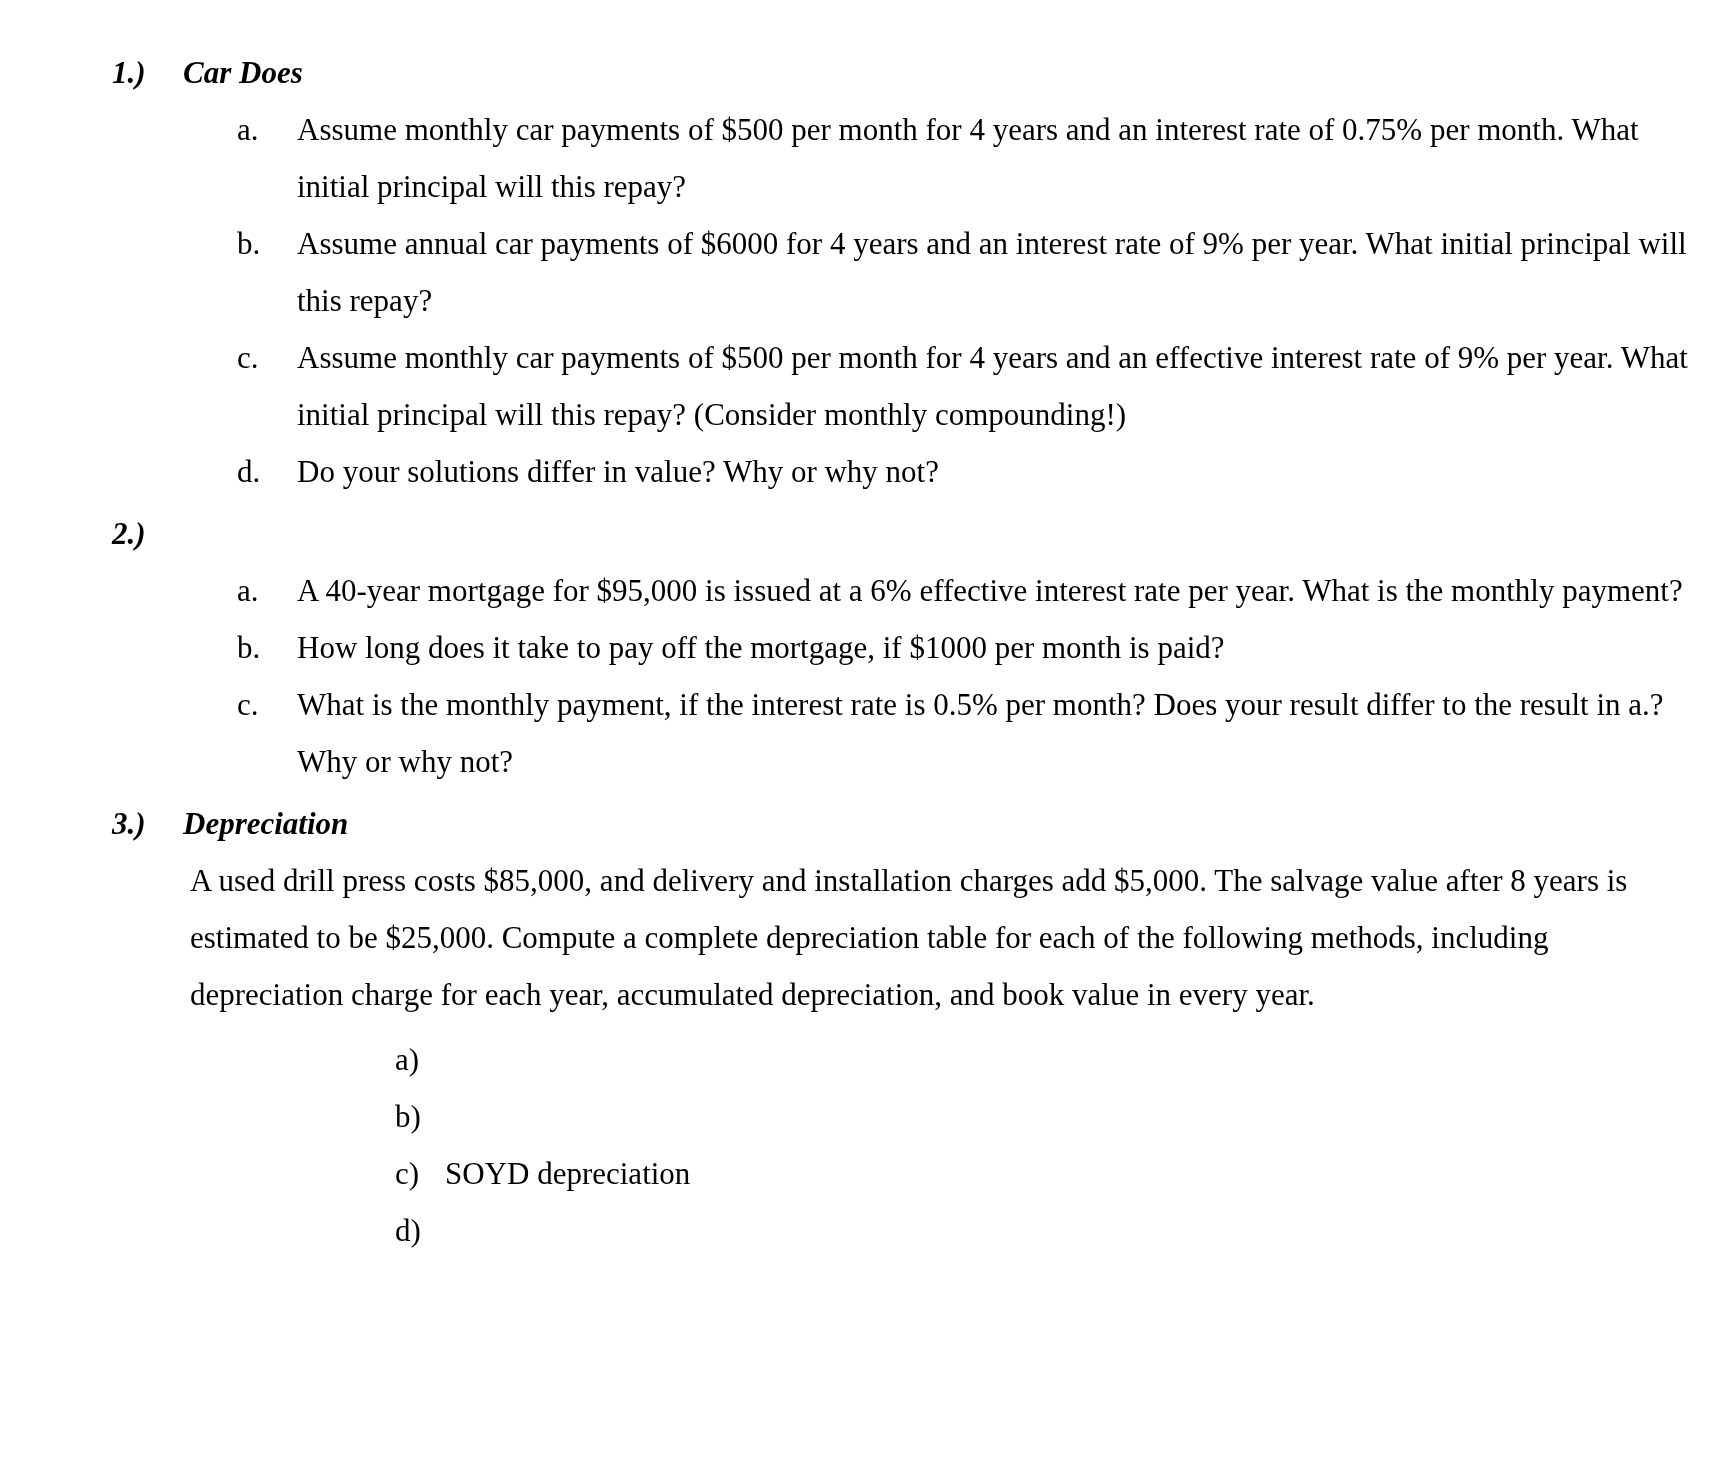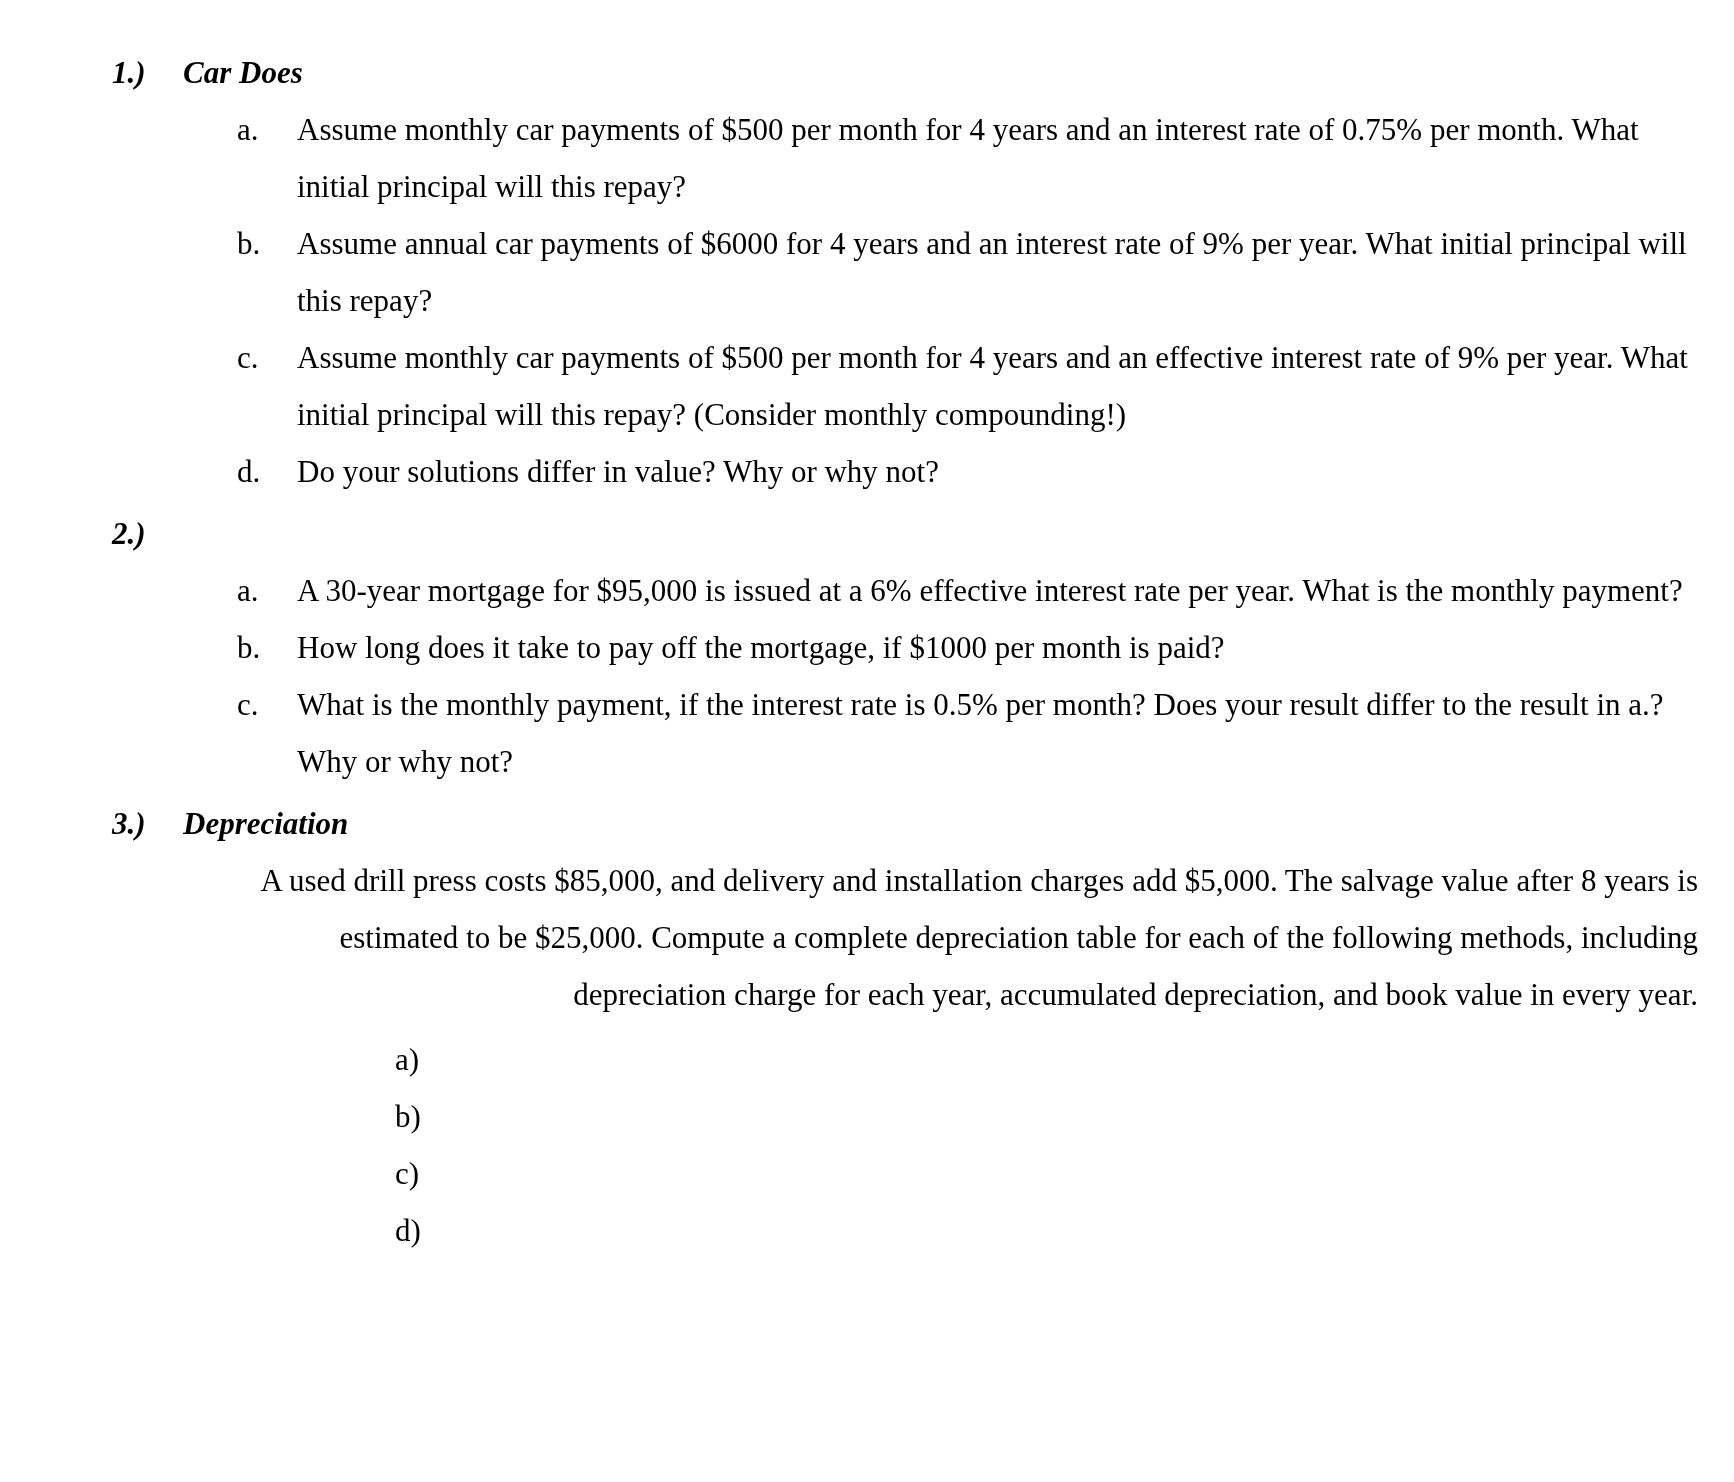--- a/index.html
+++ b/index.html
@@ -98,7 +98,7 @@
 
   <div class="item">
     <span class="marker">a.</span>
-    <div class="text">A 30-year mortgage for $95,000 is issued at a 6% effective interest rate per year. What is the monthly payment?</div>
+    <div class="text">A 40-year mortgage for $95,000 is issued at a 6% effective interest rate per year. What is the monthly payment?</div>
   </div>
   <div class="item">
     <span class="marker">b.</span>

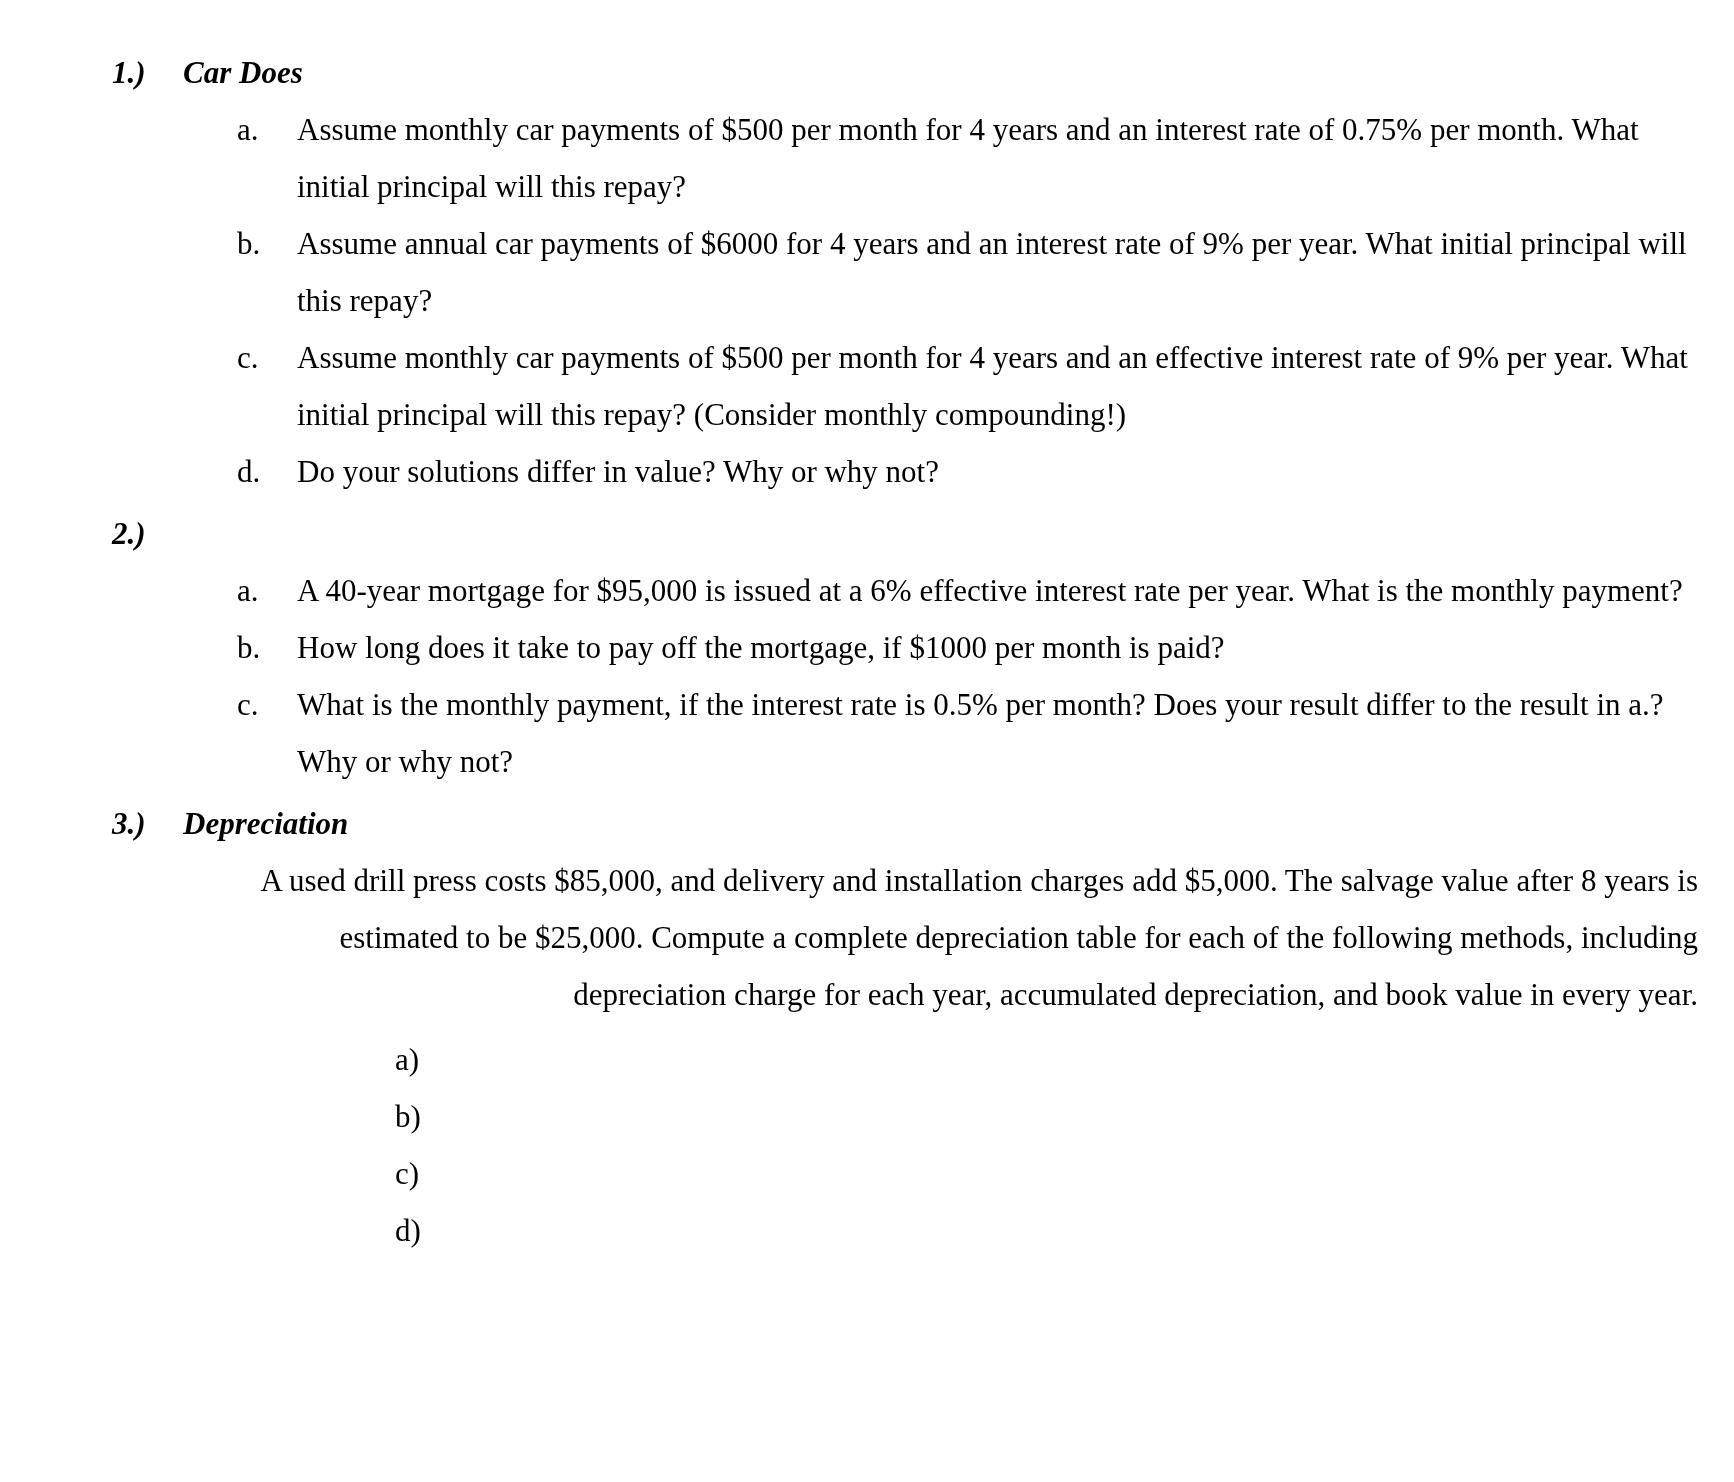--- a/index.html
+++ b/index.html
@@ -48,10 +48,9 @@
     max-width: 1405px;
   }
   .para {
-    margin-left: 106px;
+    margin-left: 78px;
     width: 1480px;
     max-width: 1480px;
-    text-align: right;
   }
   .sublist {
     margin-top: 8px;

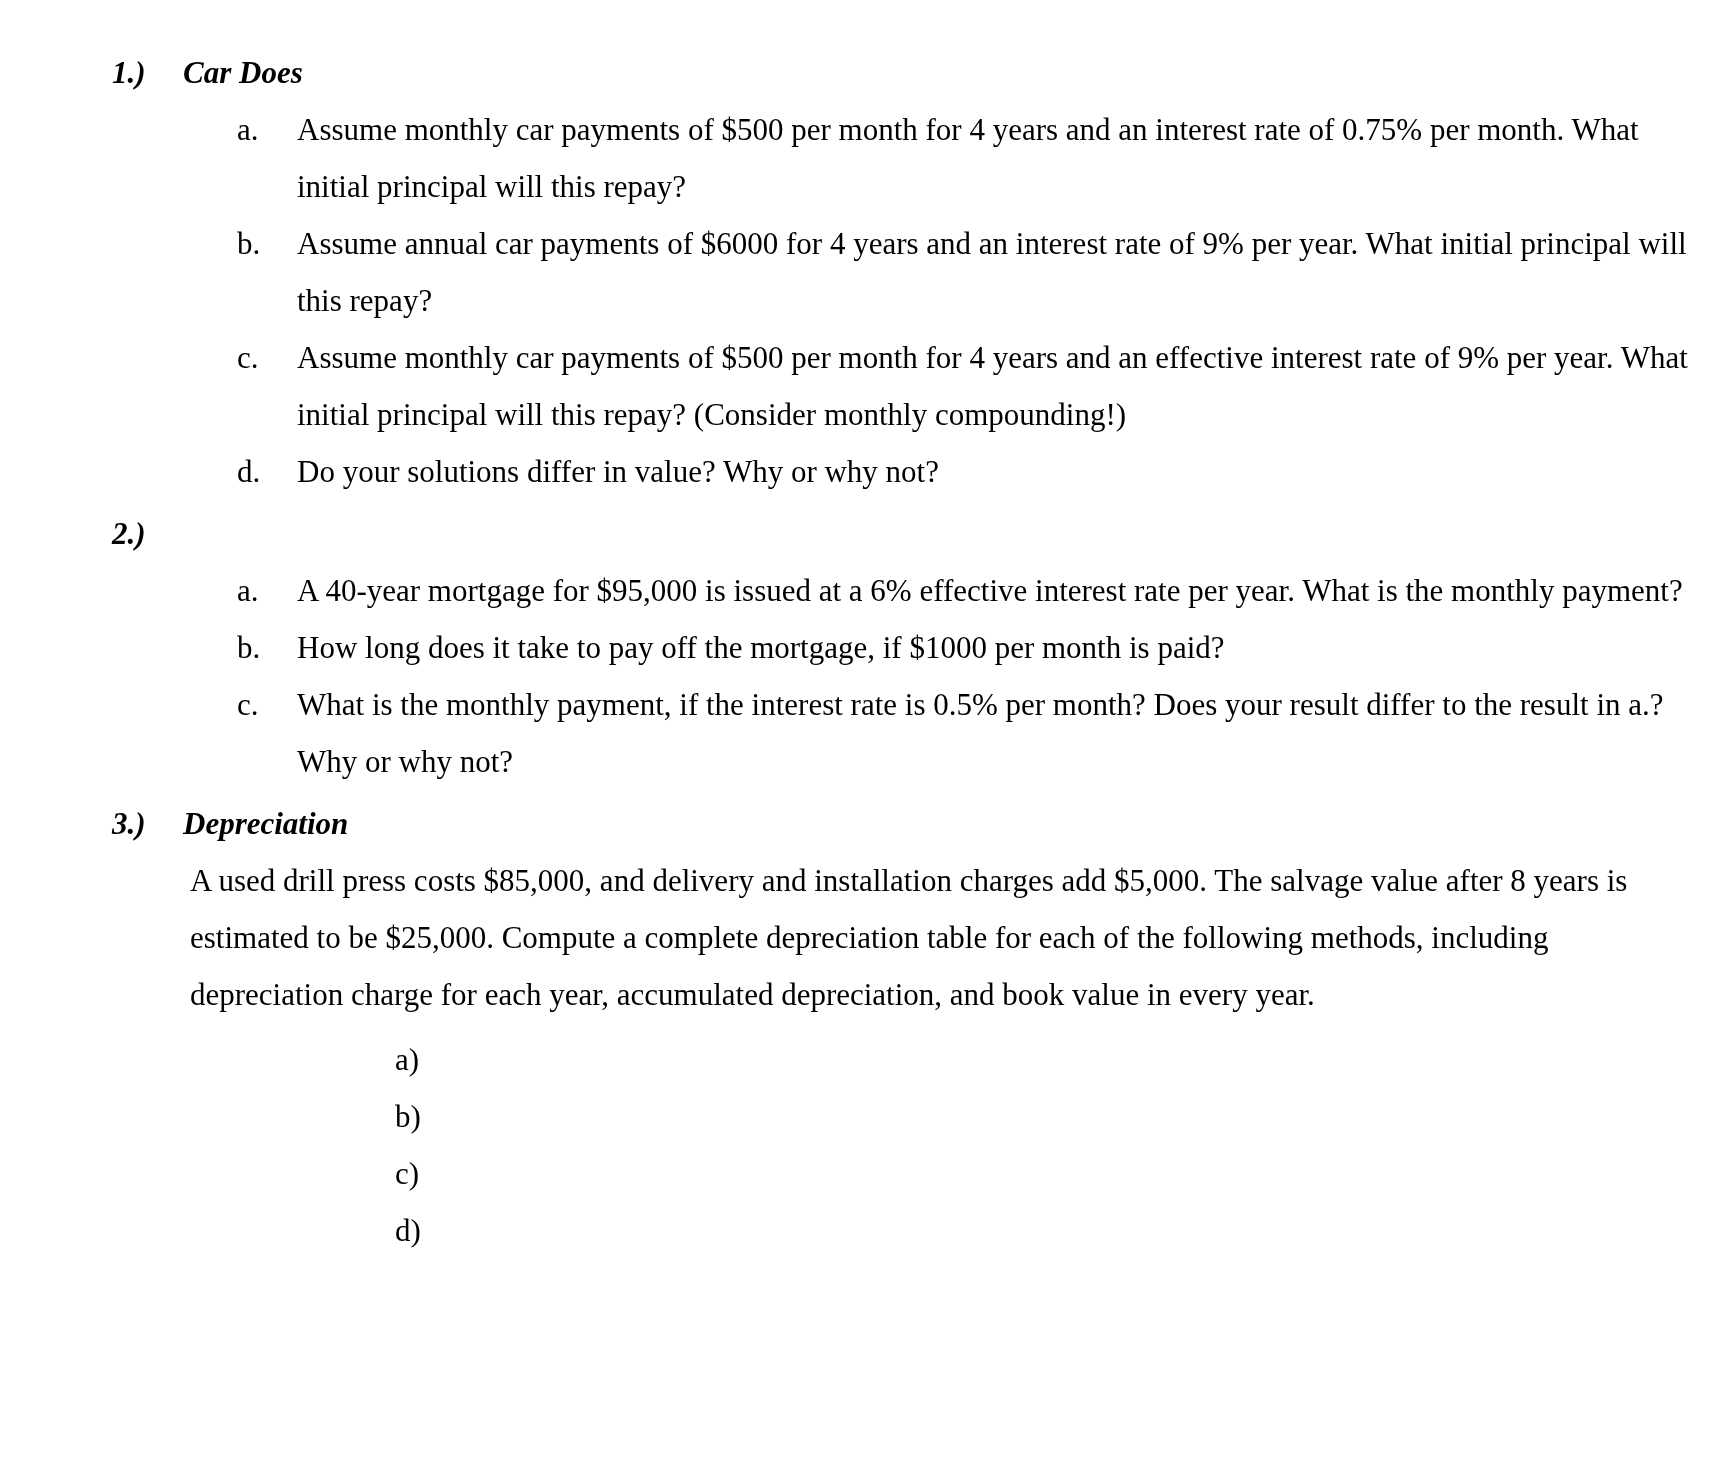--- a/index.html
+++ b/index.html
@@ -124,6 +124,7 @@
     </div>
     <div class="sub-item">
       <span class="marker">c)</span>
+      <div class="text">SOYD depreciation</div>
     </div>
     <div class="sub-item">
       <span class="marker">d)</span>

